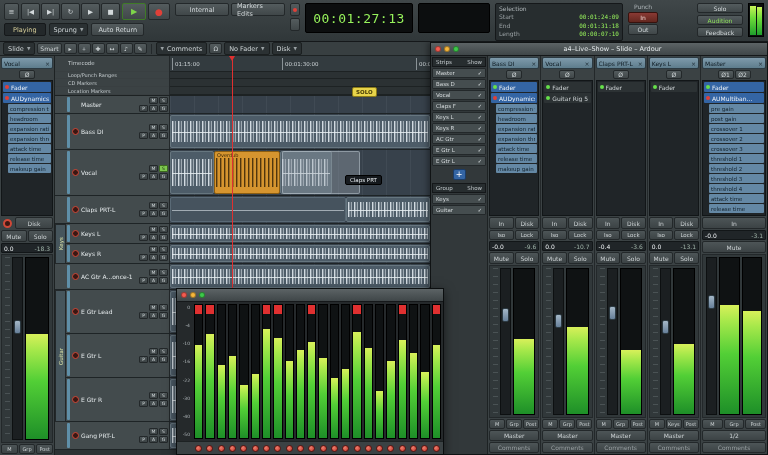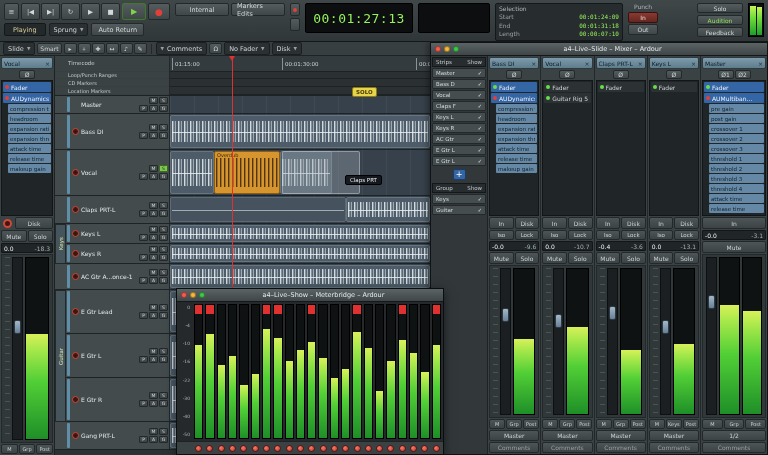--- a/index.html
+++ b/index.html
@@ -662,7 +662,7 @@
         <span class="light l-yellow"></span>
         <span class="light l-green"></span>
       </span>
-      <span class="win-name">a4–Live–Slide – Mixer – Ardour</span>
+      <span class="win-name">a4–Live–Show – Slide – Ardour</span>
     </div>
     <div class="mixer-body">
       <aside class="sidebar">

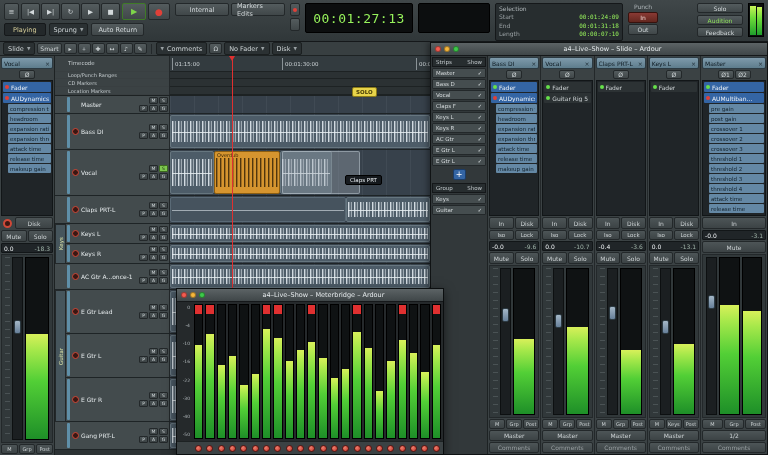--- a/index.html
+++ b/index.html
@@ -1109,7 +1109,6 @@
         <span class="light l-yellow"></span>
         <span class="light l-green"></span>
       </span>
-      <span class="win-name">a4–Live–Show – Meterbridge – Ardour</span>
     </div>
     <div class="mb-body">
       <div class="mb-scale">

